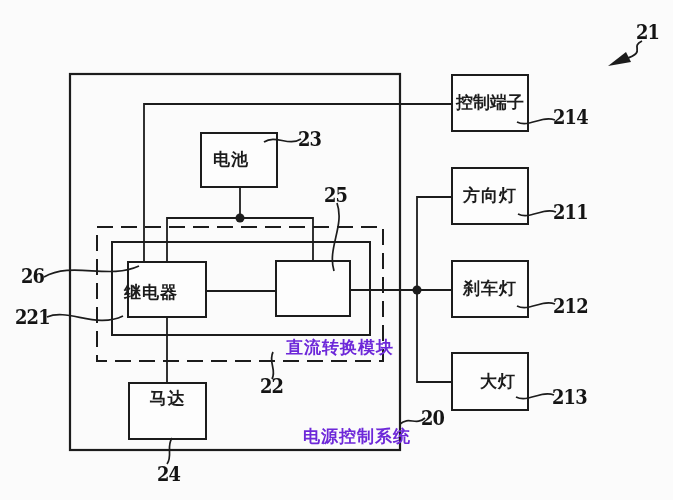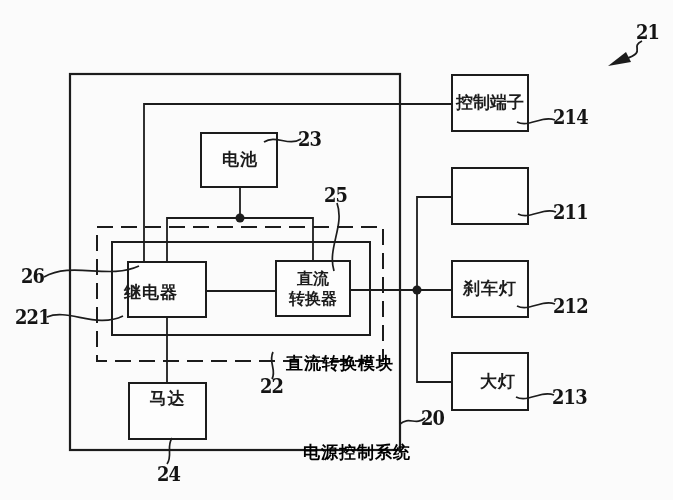--- a/index.html
+++ b/index.html
@@ -86,7 +86,7 @@
     </g>
   </svg>
 
-  <div class="lbl blk-label" style="left:198px;top:133px;width:84px;height:54px;">电池</div>
+  <div class="lbl blk-label" style="left:189px;top:133px;width:84px;height:54px;">电池</div>
 
   <div class="lbl blk-label" style="left:112px;top:262px;width:78px;height:62px;">继电器</div>
 

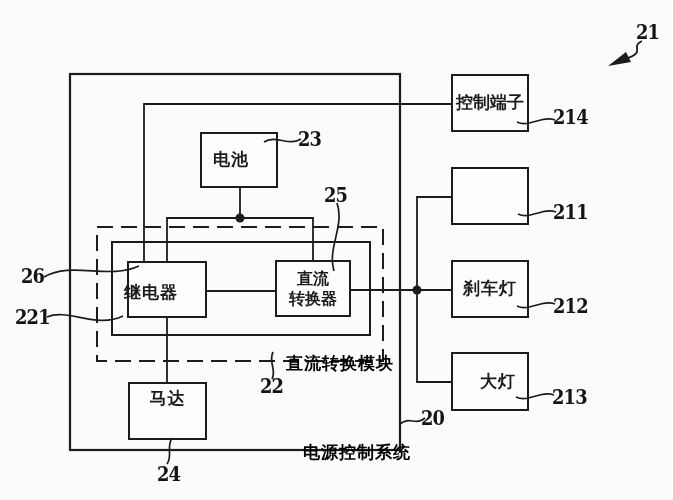--- a/index.html
+++ b/index.html
@@ -99,6 +99,7 @@
 
   <div class="lbl blk-label" style="left:452px;top:75px;width:76px;height:56px;letter-spacing:0;">控制端子</div>
 
+  <div class="lbl blk-label" style="left:452px;top:168px;width:76px;height:56px;">方向灯</div>
 
   <div class="lbl blk-label" style="left:452px;top:261px;width:76px;height:56px;">刹车灯</div>
 

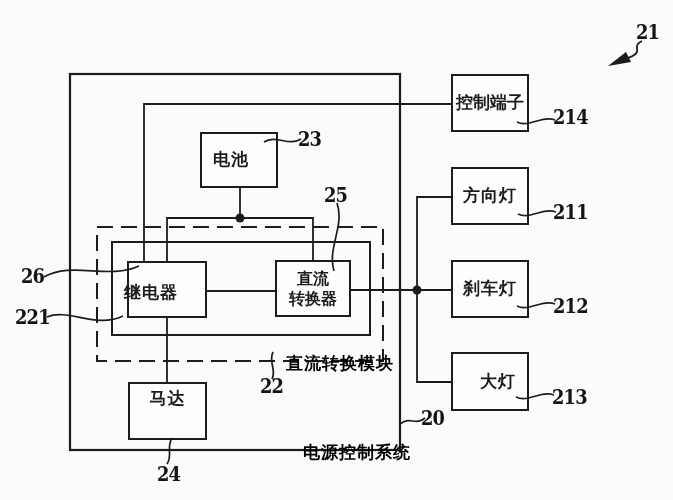--- a/index.html
+++ b/index.html
@@ -90,10 +90,6 @@
 
   <div class="lbl blk-label" style="left:112px;top:262px;width:78px;height:62px;">继电器</div>
 
-  <div class="lbl blk-label small" style="left:276px;top:261px;width:74px;height:55px;flex-direction:column;">
-    <span>直流</span>
-    <span>转换器</span>
-  </div>
 
   <div class="lbl blk-label" style="left:129px;top:371px;width:77px;height:56px;">马达</div>
 

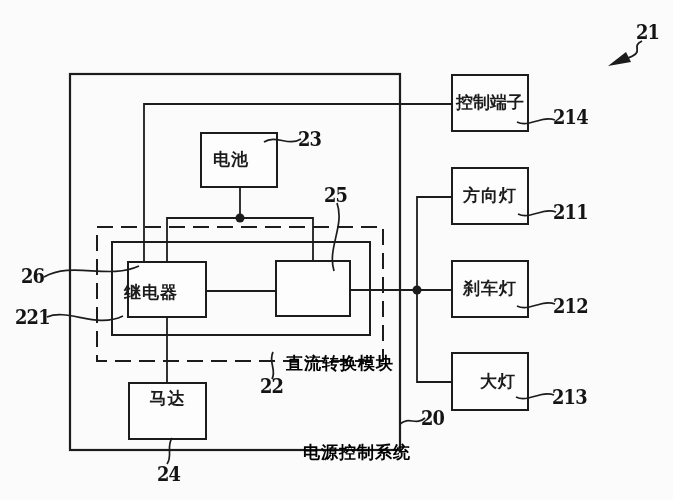--- a/index.html
+++ b/index.html
@@ -15,8 +15,8 @@
   .ref{position:absolute;color:#141414;font-family:"DejaVu Serif", serif;
        font-weight:700;font-size:21px;line-height:1;letter-spacing:-1px;
        transform:scaleX(.85);transform-origin:left top;}
-  .module-label{position:absolute;color:#000000;font-weight:700;font-size:17px;
-       letter-spacing:1px;line-height:1;margin-top:16px;}
+  .module-label{position:absolute;color:#6d28d9;font-weight:700;font-size:17px;
+       letter-spacing:1px;line-height:1;}
 </style>
 </head>
 <body>

